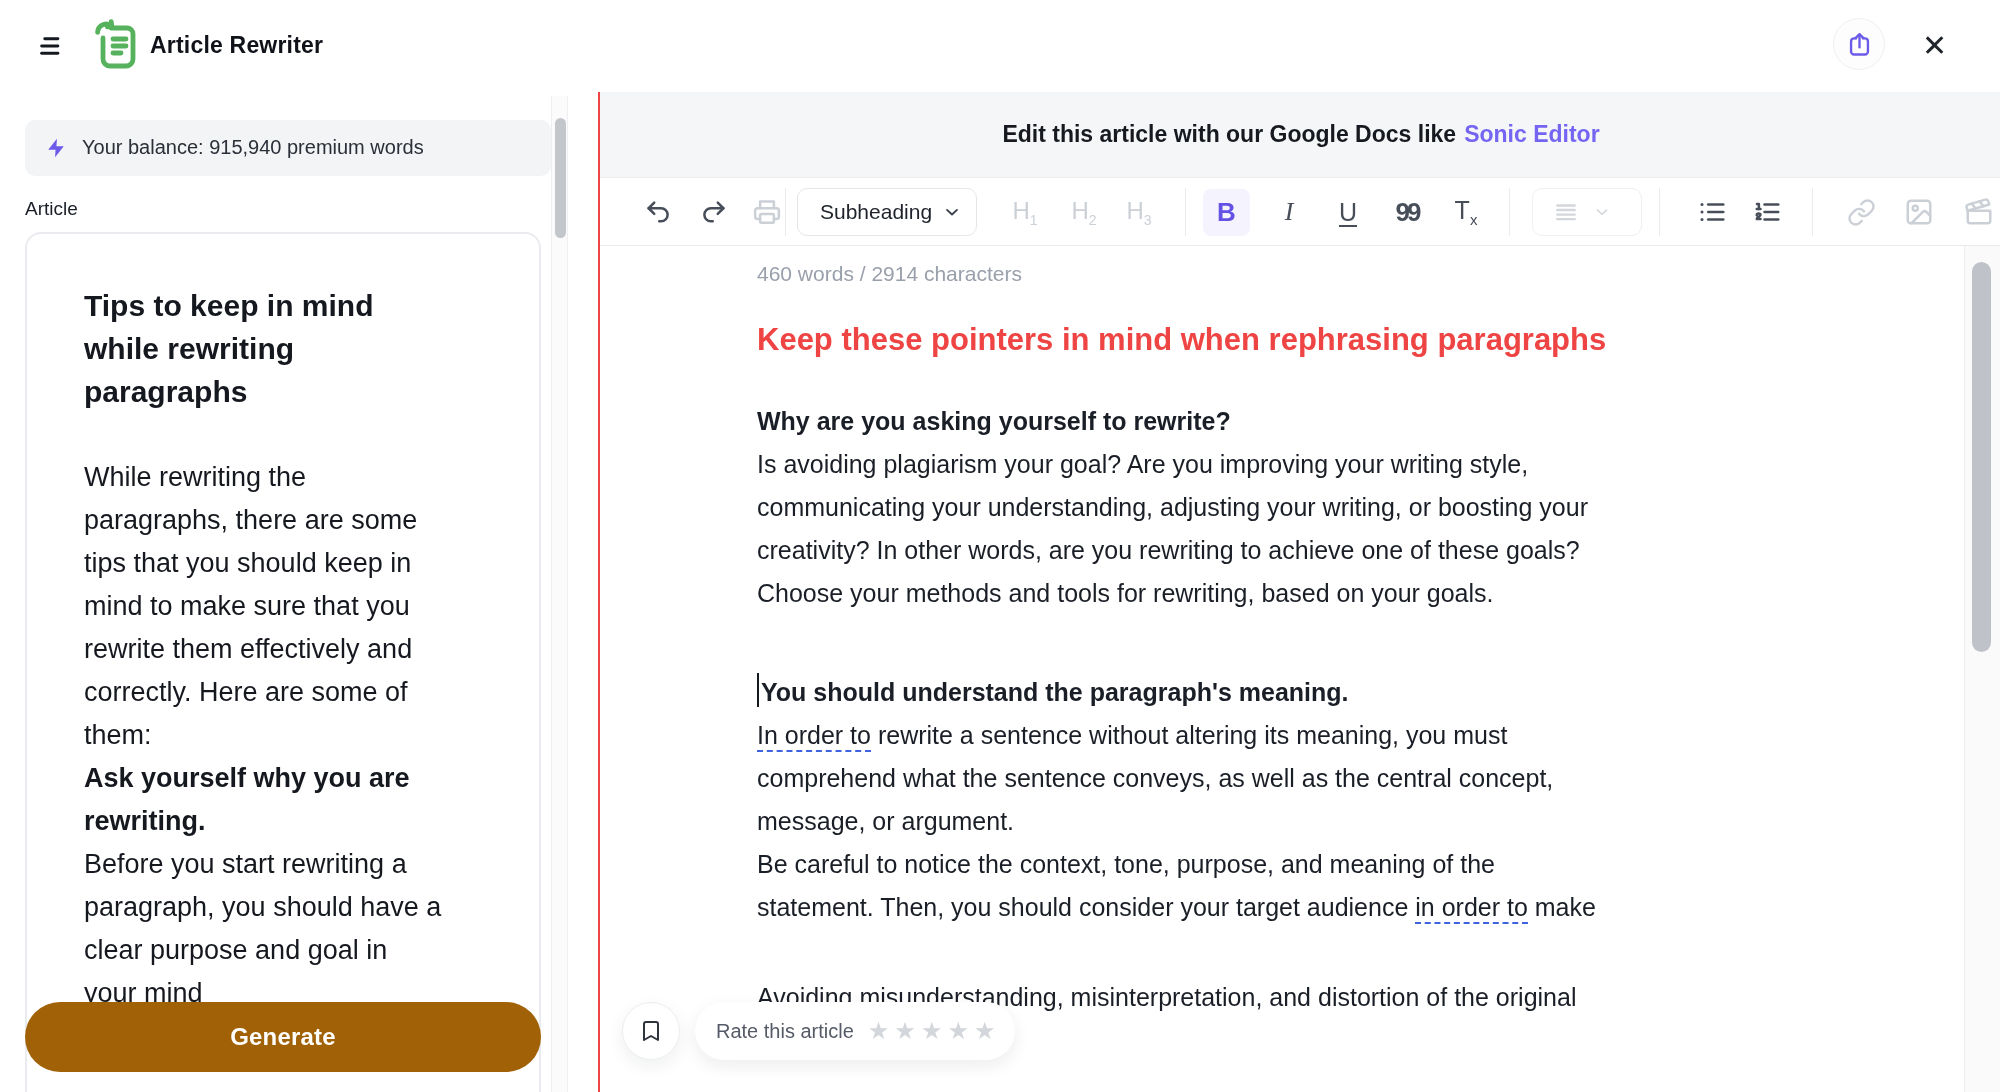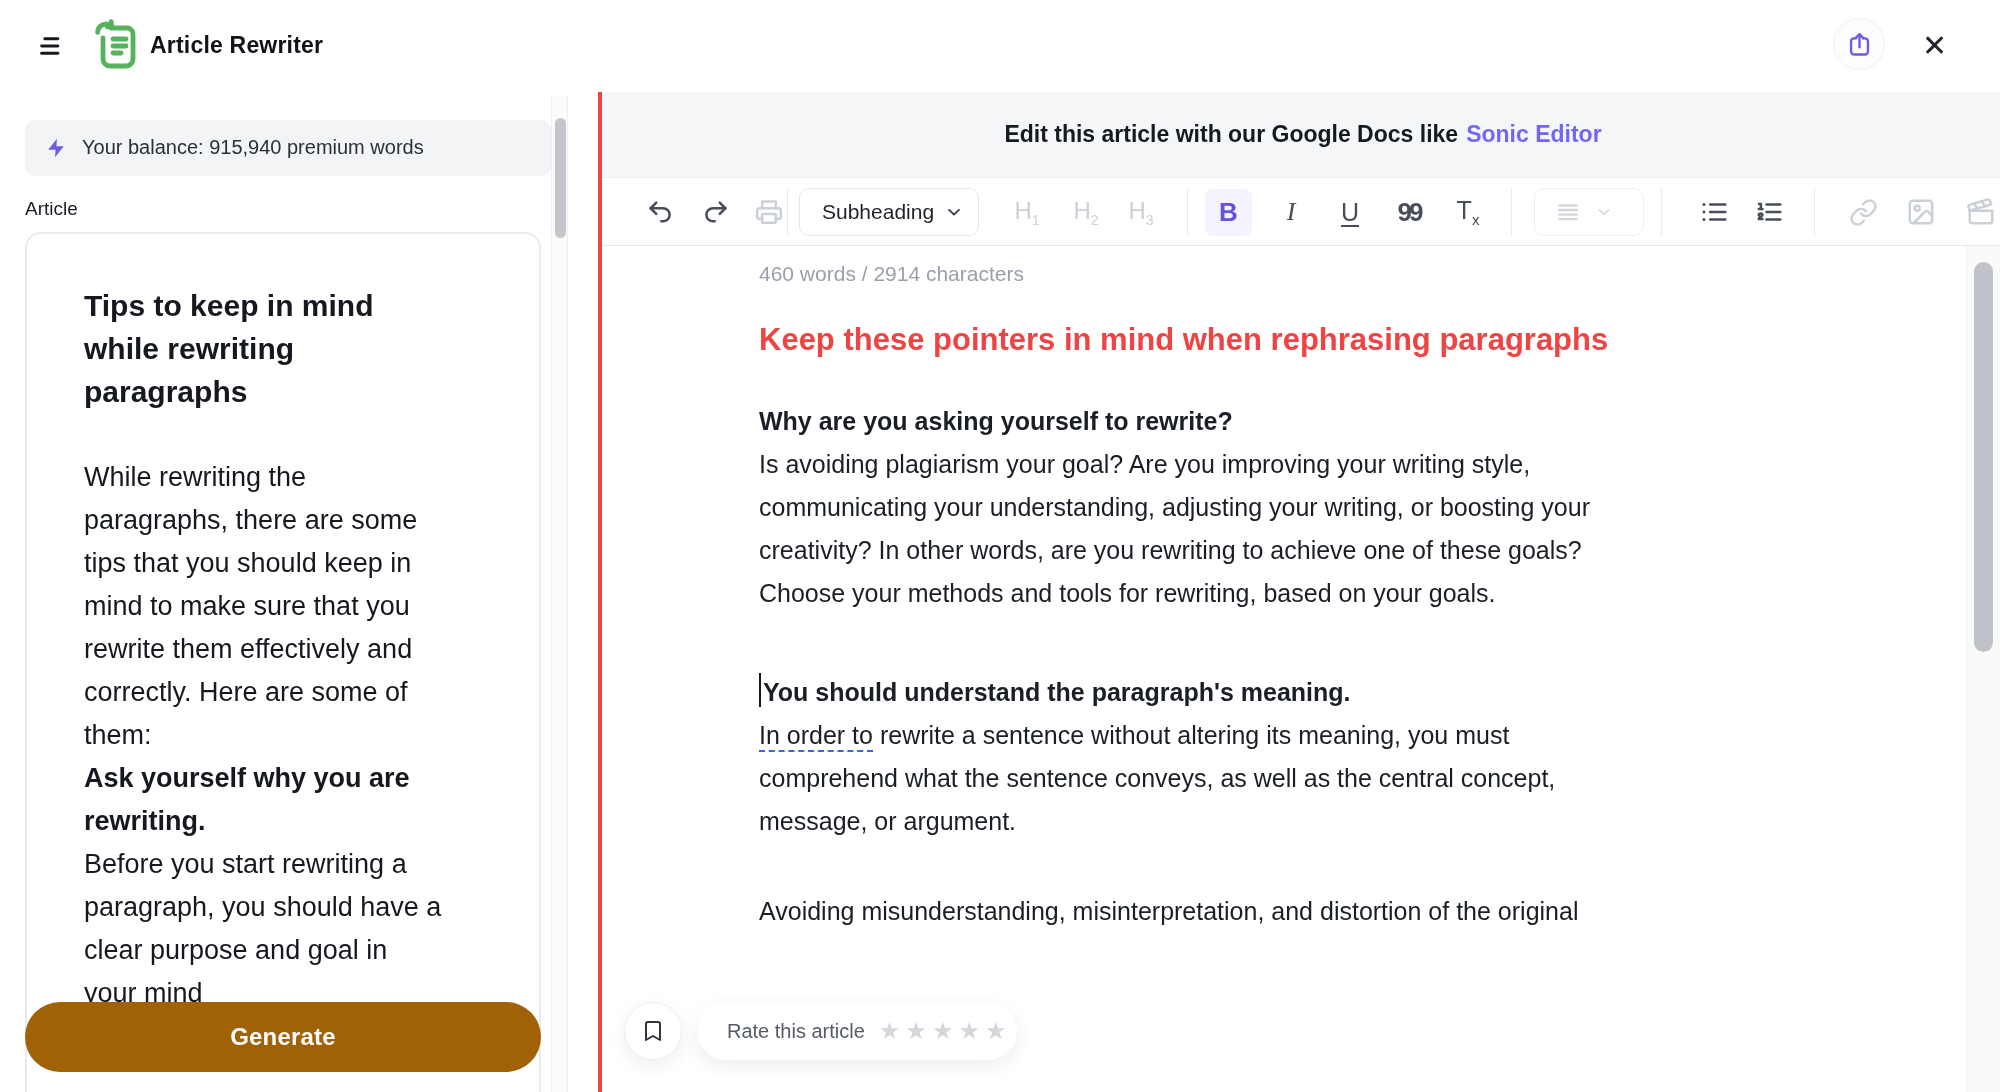--- a/index.html
+++ b/index.html
@@ -41,7 +41,7 @@
   #side-scroll-thumb { left:3px; top:22px; width:11px; height:120px; background:#C3C7CC; border-radius:6px; cursor:grab; }
 
   
-  #editor { left:598px; top:92px; width:1402px; height:1000px; background:#fff; border-left:4px solid #ef4444; }
+  #editor { left:598px; top:92px; width:1402px; height:1000px; background:#fff; border-left:2px solid #ef4444; }
   #banner { left:0; top:0; width:1402px; height:86px; background:#F5F6F8; border-bottom:1px solid #ECEDEF;
     display:flex; align-items:center; justify-content:center; }
   #banner .pre { font-size:23px; font-weight:700; color:#16191F; }

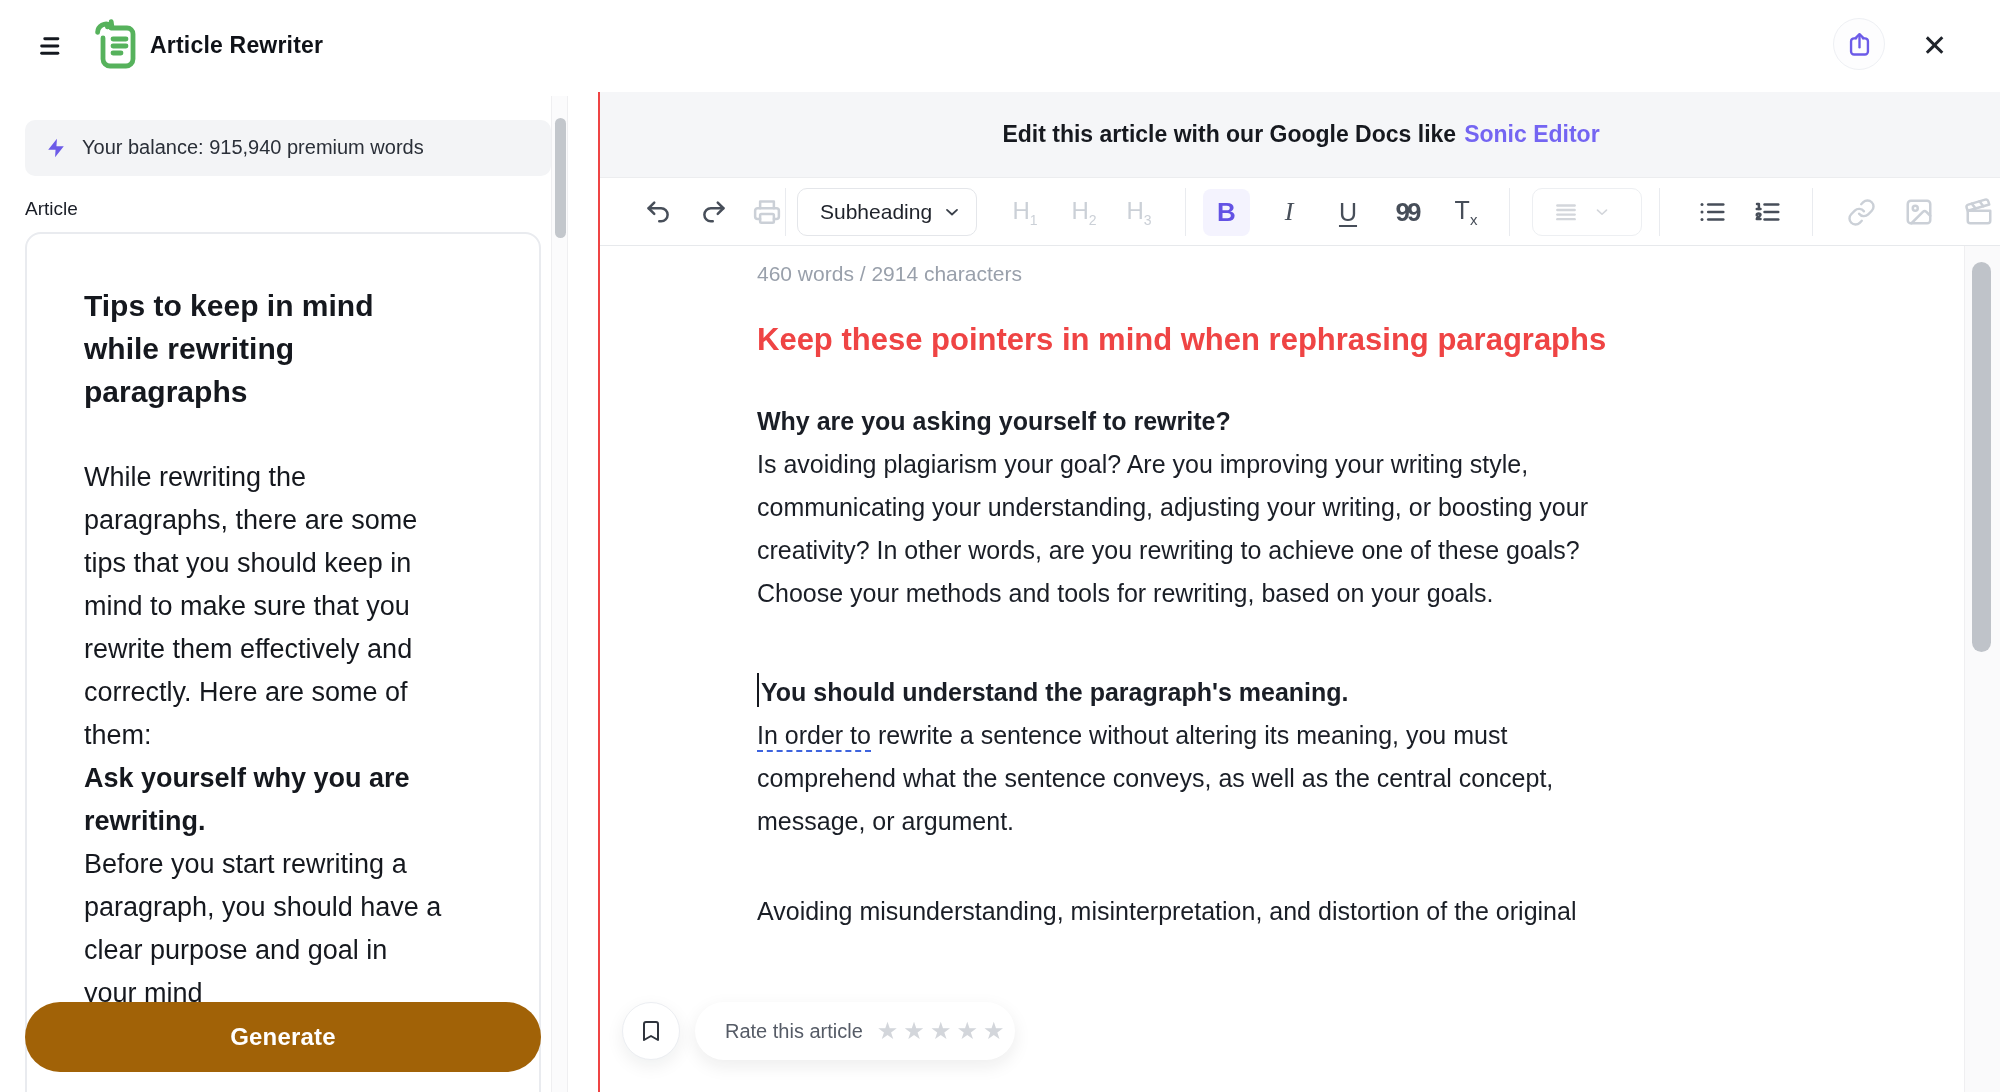--- a/index.html
+++ b/index.html
@@ -315,6 +315,8 @@
     <p class="bpara"><span class="suggest">In order to</span><span> rewrite a sentence without altering its meaning, you must
 comprehend what the sentence conveys, as well as the central concept,
 message, or argument.</span></p>
+    <p class="bpara"><span>Be careful to notice the context, tone, purpose, and meaning of the
+statement. Then, you should consider your target audience </span><span class="suggest">in order to</span><span> make</span></p>
 
     <p class="bpara mt2">Avoiding misunderstanding, misinterpretation, and distortion of the original</p>
   </div>

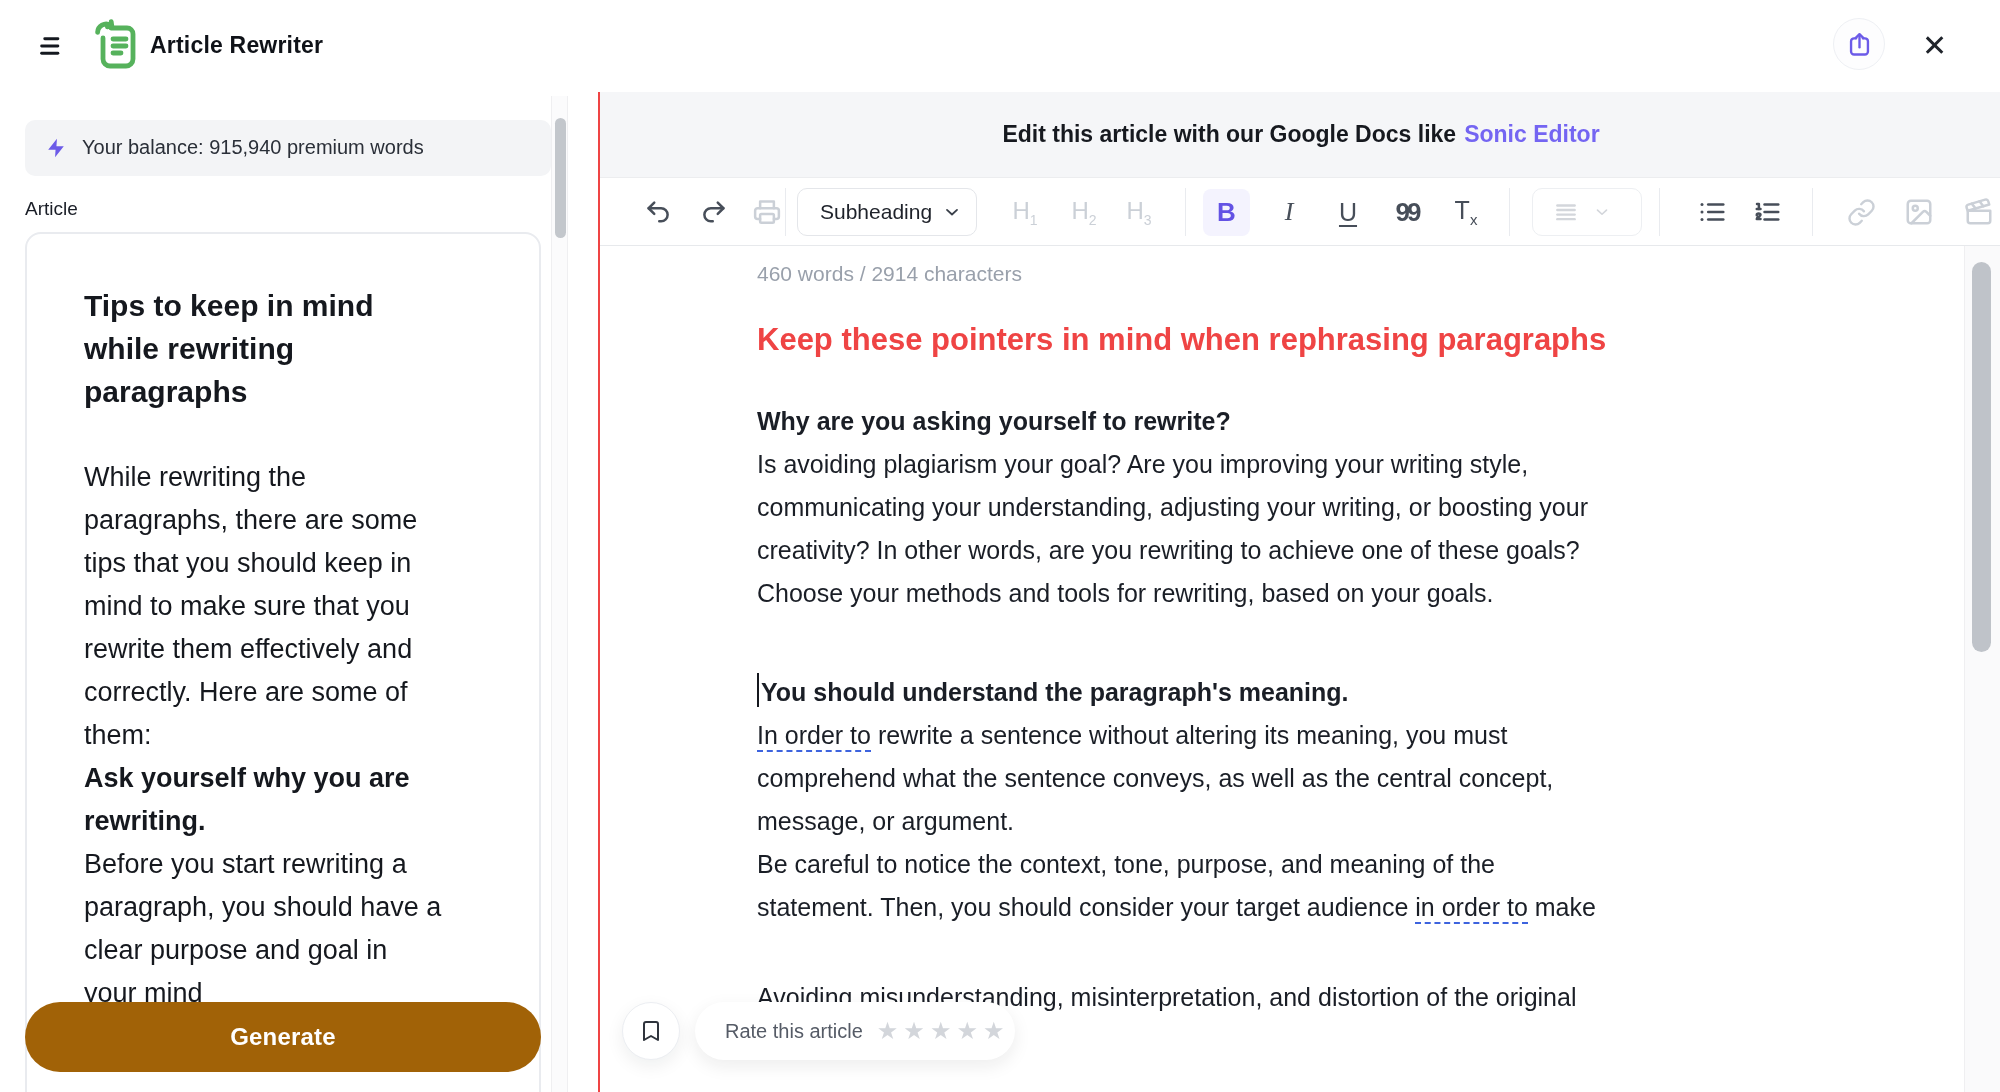--- a/index.html
+++ b/index.html
@@ -92,7 +92,7 @@
     color:#2F343C; cursor:pointer; }
   #rate-pill { left:95px; top:910px; width:320px; height:58px; border-radius:29px; background:#fff;
     box-shadow:0 6px 18px rgba(20,24,31,.08); display:flex; align-items:center; cursor:pointer; }
-  #rate-pill .lbl { margin-left:30px; font-size:20px; color:#555B66; }
+  #rate-pill .lbl { margin-left:21px; font-size:20px; color:#555B66; }
   #rate-pill .stars { margin-left:14px; display:flex; gap:5px; }
   #rate-pill .star { font-size:24px; color:#D3D6DB; cursor:pointer; }
 </style>

